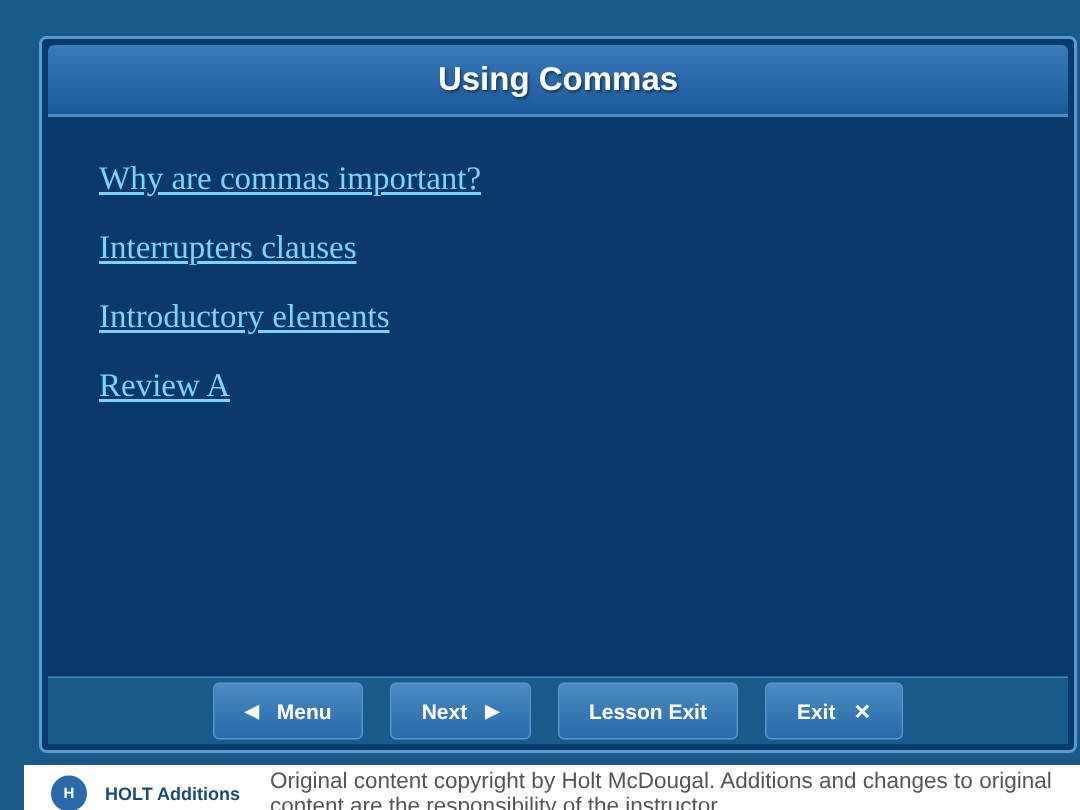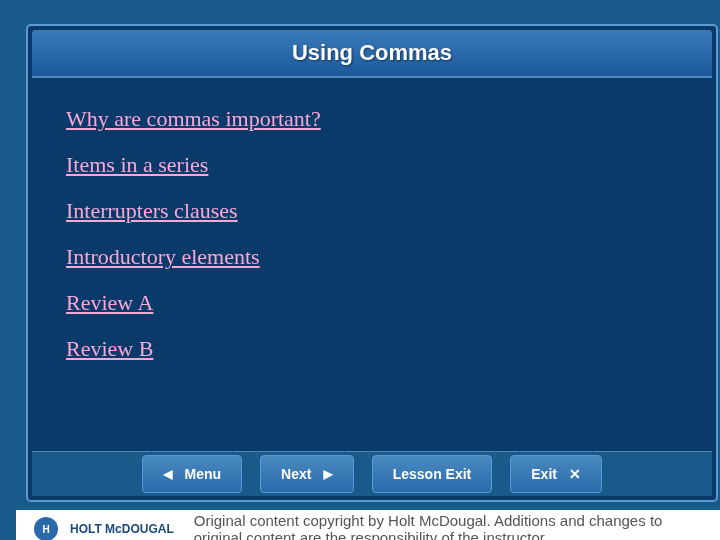--- a/index.html
+++ b/index.html
@@ -34,7 +34,7 @@
 
     .menu-item {
       display: block;
-      color: #f9a8d4;
+      color: #7dd3fc;
       font-size: 22px;
       text-decoration: underline;
       padding: 8px 0;

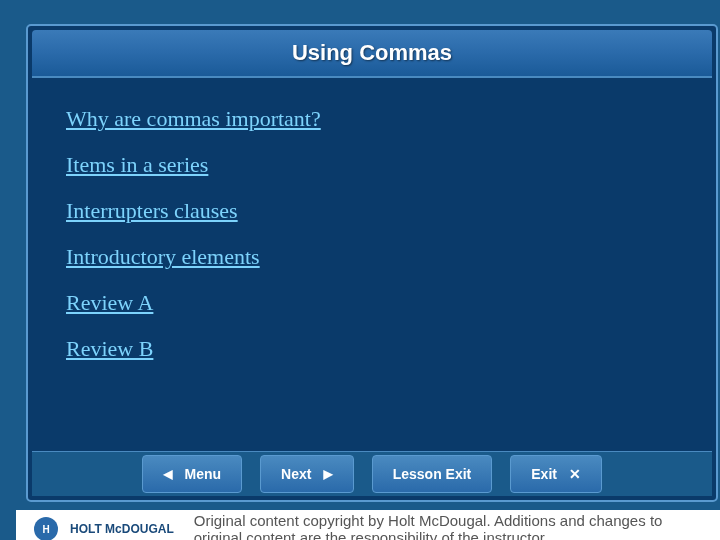--- a/index.html
+++ b/index.html
@@ -138,7 +138,6 @@
     <div class="content-area">
 
     <a href="#" class="menu-item">Why are commas important?</a>
-        <a href="#" class="menu-item">Items in a series</a>
         <a href="#" class="menu-item">Interrupters clauses</a>
         <a href="#" class="menu-item">Introductory elements</a>
         <a href="#" class="menu-item">Review A</a>

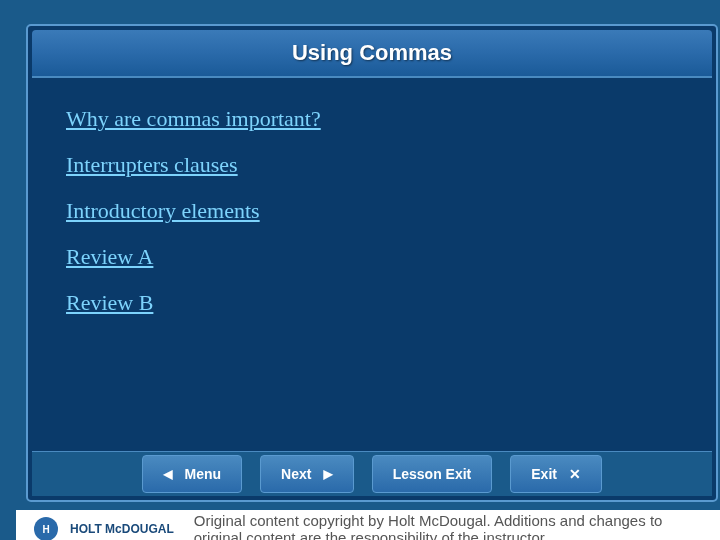--- a/index.html
+++ b/index.html
@@ -141,7 +141,6 @@
         <a href="#" class="menu-item">Interrupters clauses</a>
         <a href="#" class="menu-item">Introductory elements</a>
         <a href="#" class="menu-item">Review A</a>
-        <a href="#" class="menu-item">Review B</a>
       </div>
 
     <div class="bottom-bar">

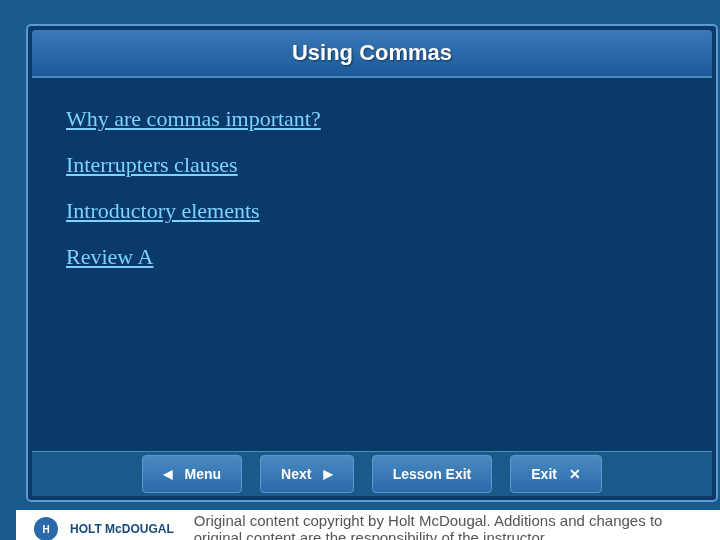--- a/index.html
+++ b/index.html
@@ -166,7 +166,7 @@
   <div style="position:absolute;bottom:0;left:0;right:0;height:38px;background:#ffffff;display:flex;align-items:center;padding:0 10px;gap:8px;">
     <div class="footer-logo">
       <div class="logo-icon">H</div>
-      <span class="logo-text">HOLT McDOUGAL</span>
+      <span class="logo-text">HOLT Additions</span>
     </div>
     <span class="footer-text">Original content copyright by Holt McDougal. Additions and changes to original content are the responsibility of the instructor.</span>
   </div>

